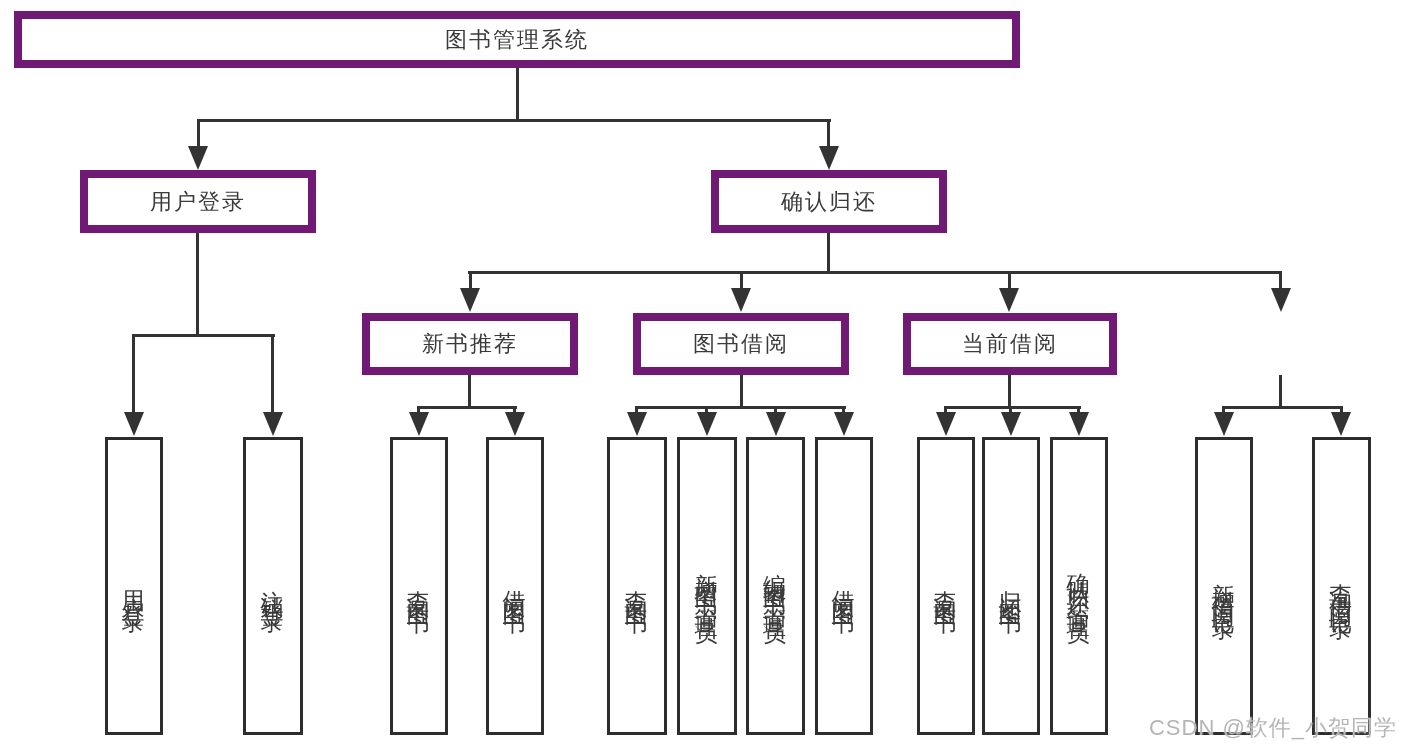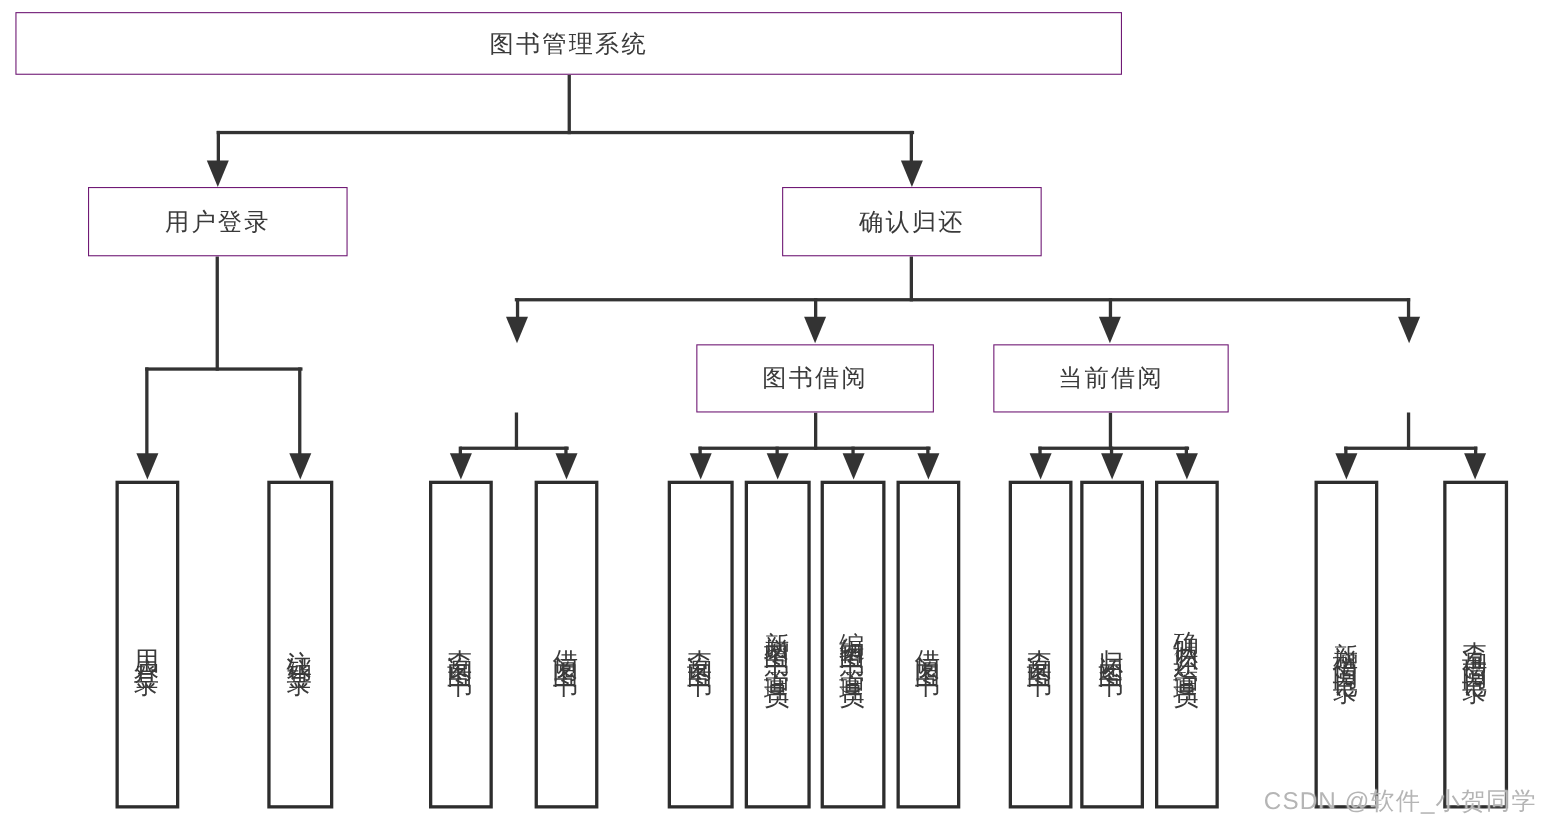--- a/index.html
+++ b/index.html
@@ -14,7 +14,7 @@
   .hbox {
     position: absolute;
     box-sizing: border-box;
-    border: 1px solid #701a75;
+    border: 8px solid #701a75;
     background: #ffffff;
     display: flex;
     align-items: center;

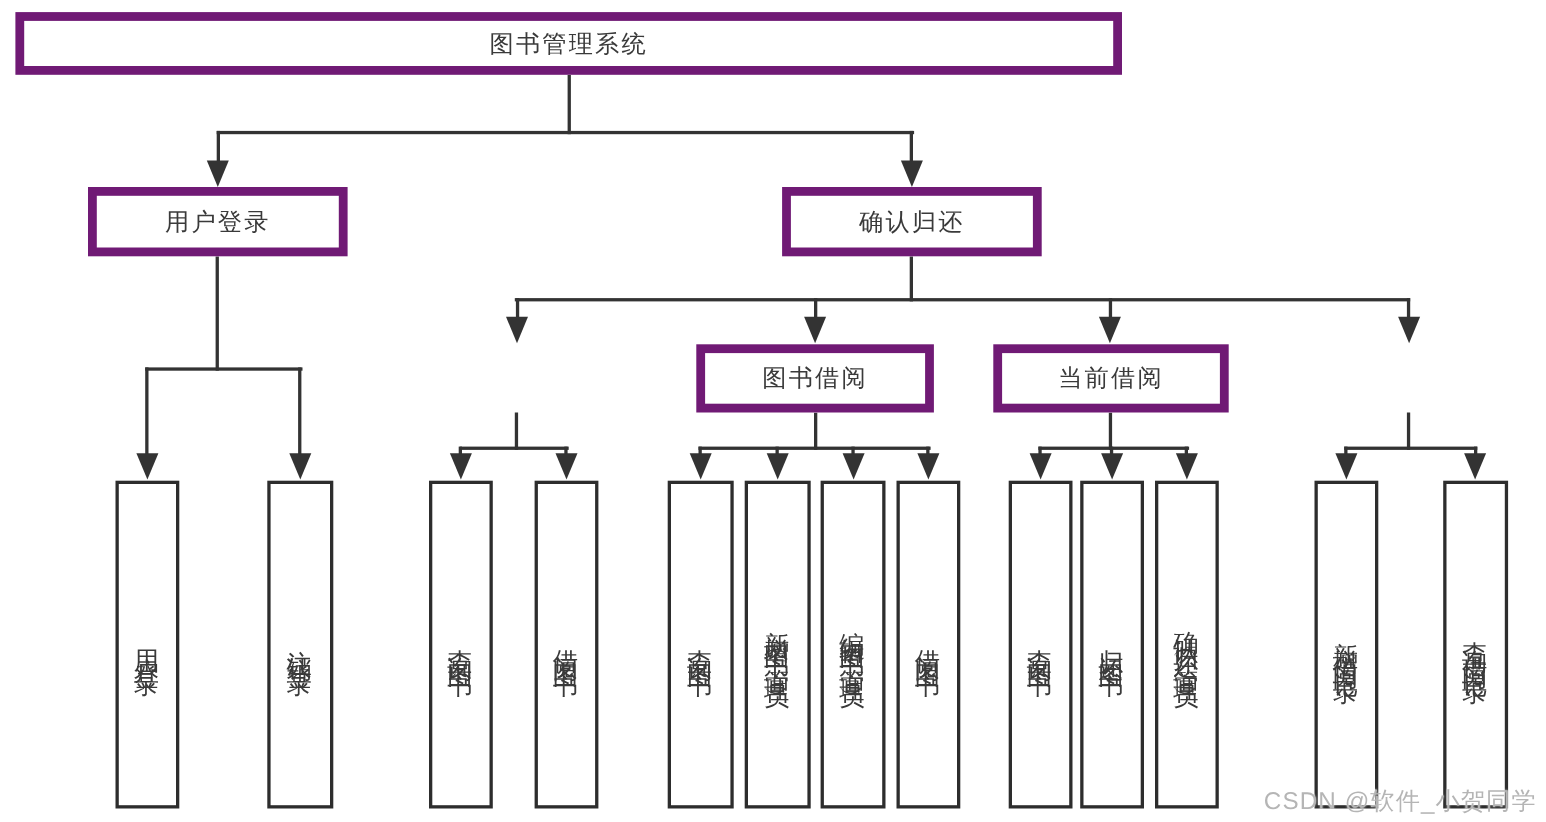--- a/index.html
+++ b/index.html
@@ -128,6 +128,7 @@
 
   <div class="hbox" style="left:711px; top:170px; width:236px; height:63px;">确认归还</div>
 
+  <div class="hbox" style="left:362px; top:313px; width:216px; height:62px;">新书推荐</div>
 
   <div class="hbox" style="left:633px; top:313px; width:216px; height:62px;">图书借阅</div>
 

